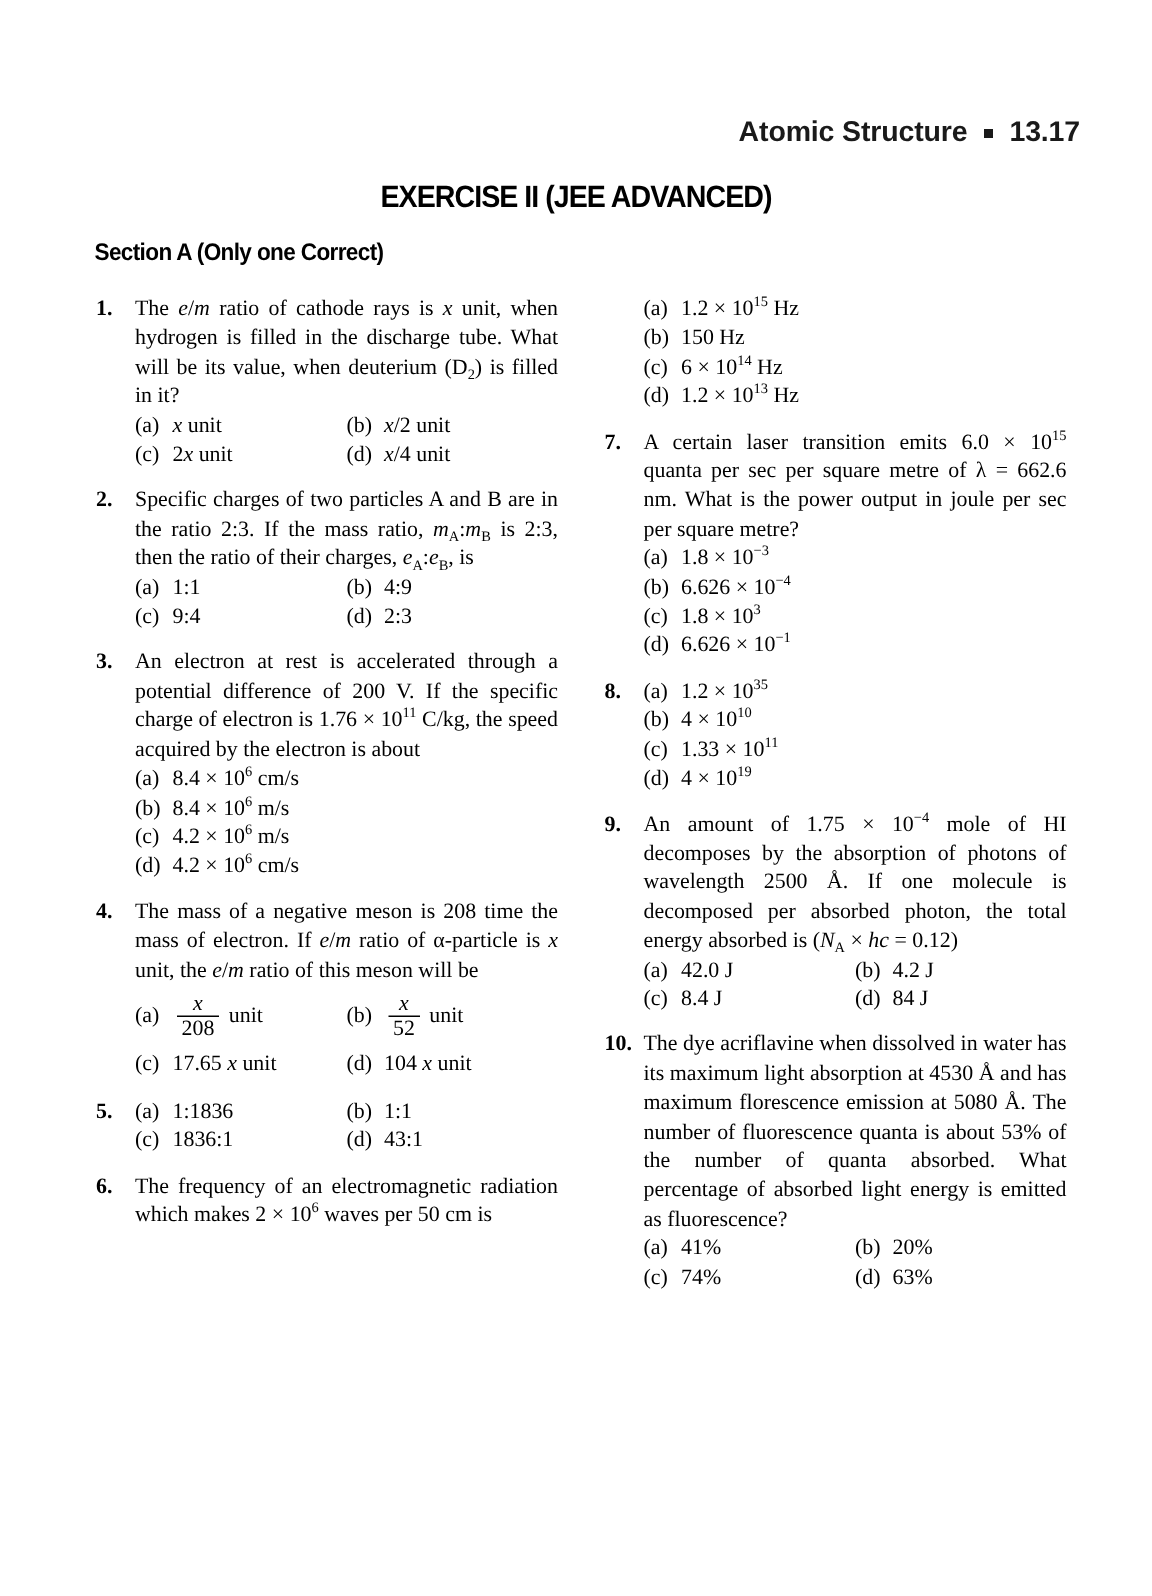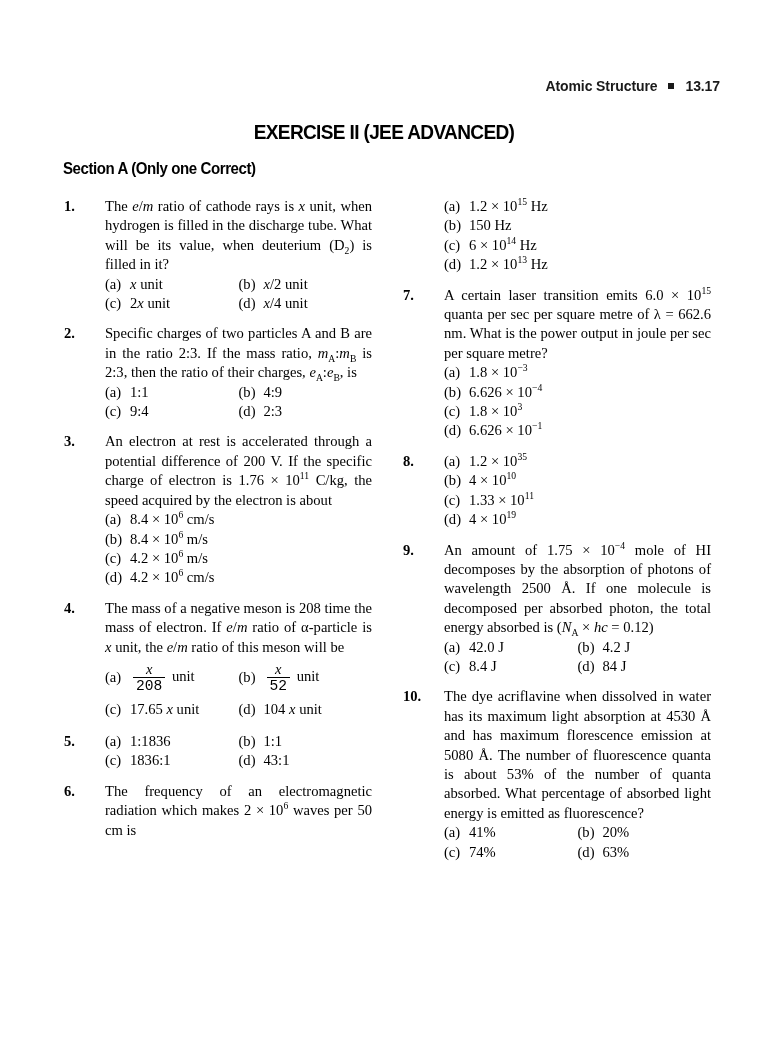--- a/index.html
+++ b/index.html
@@ -25,7 +25,7 @@
     align-items: center;
     gap: 9px;
     font-family: "Liberation Sans", "DejaVu Sans", sans-serif;
-    font-size: 14px;
+    font-size: 19px;
     letter-spacing: -0.1px;
     color: #1a1a1a;
   }

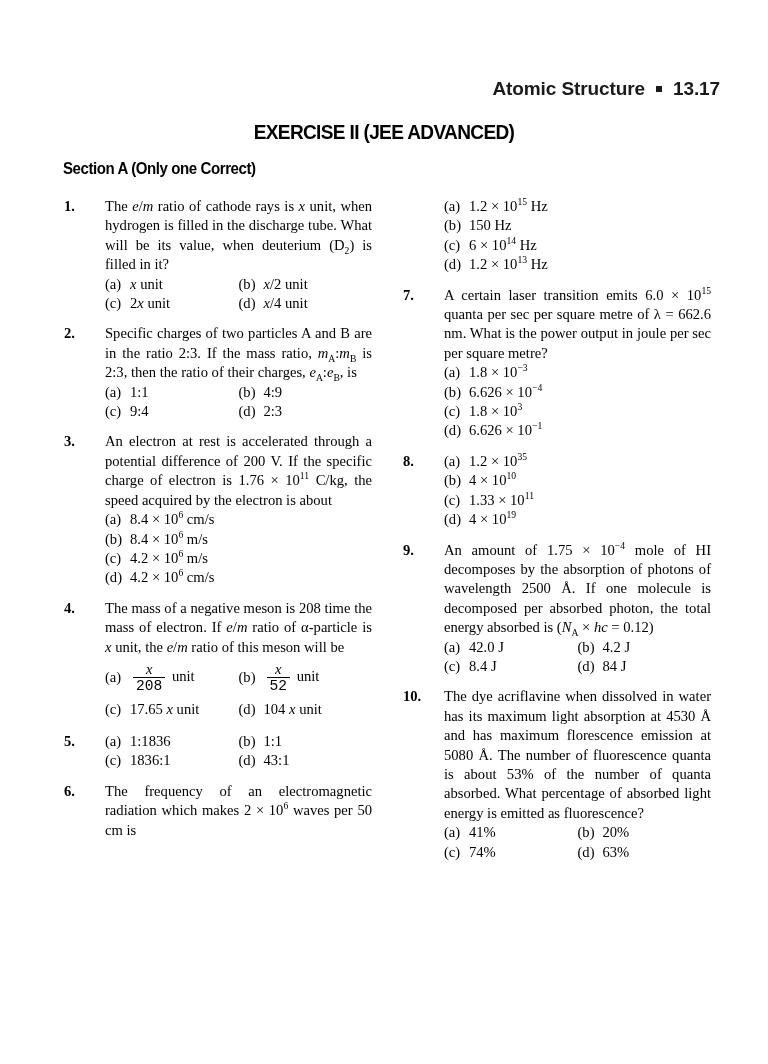--- a/index.html
+++ b/index.html
@@ -89,7 +89,7 @@
     text-align: left;
     padding-left: 1px;
   }
-  .q-body { flex: 1 1 auto; min-width: 0; margin-left: 15px; }
+  .q-body { flex: 1 1 auto; min-width: 0; }
 
   .stem {
     font-size: 14.6px;

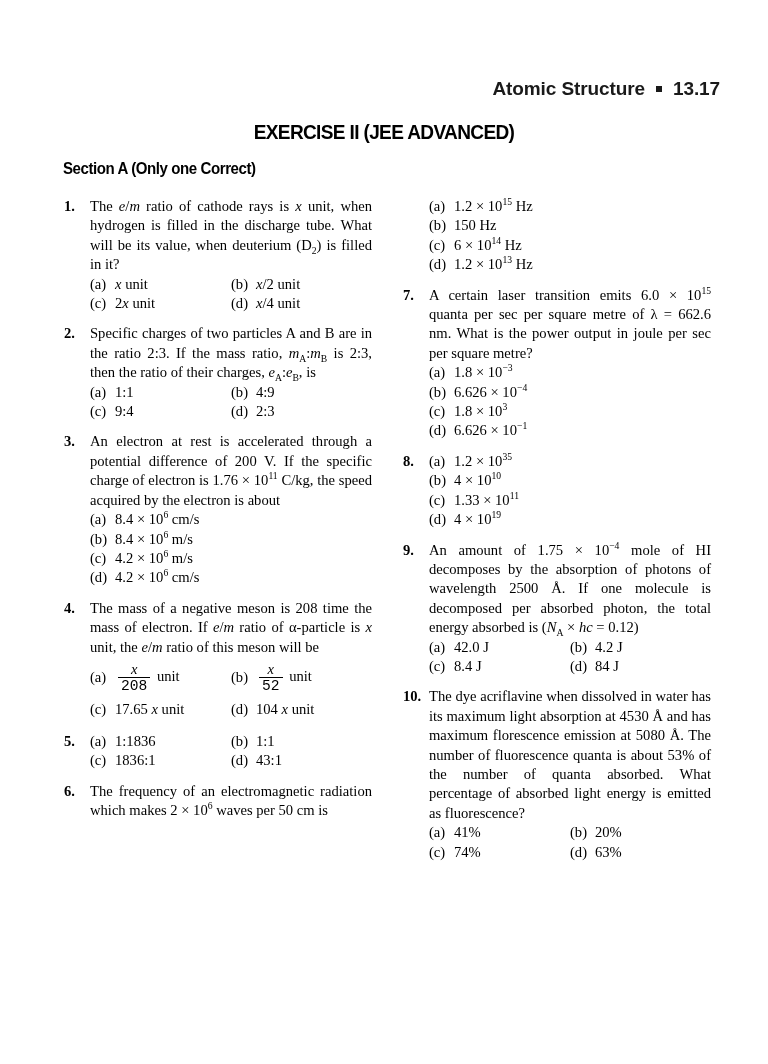--- a/index.html
+++ b/index.html
@@ -152,7 +152,6 @@
     width: 100%;
     box-sizing: border-box;
     text-align: right;
-    font-family: Liberation Mono, monospace;
   }
   .frac-inline-stem {
     display: inline-flex;

